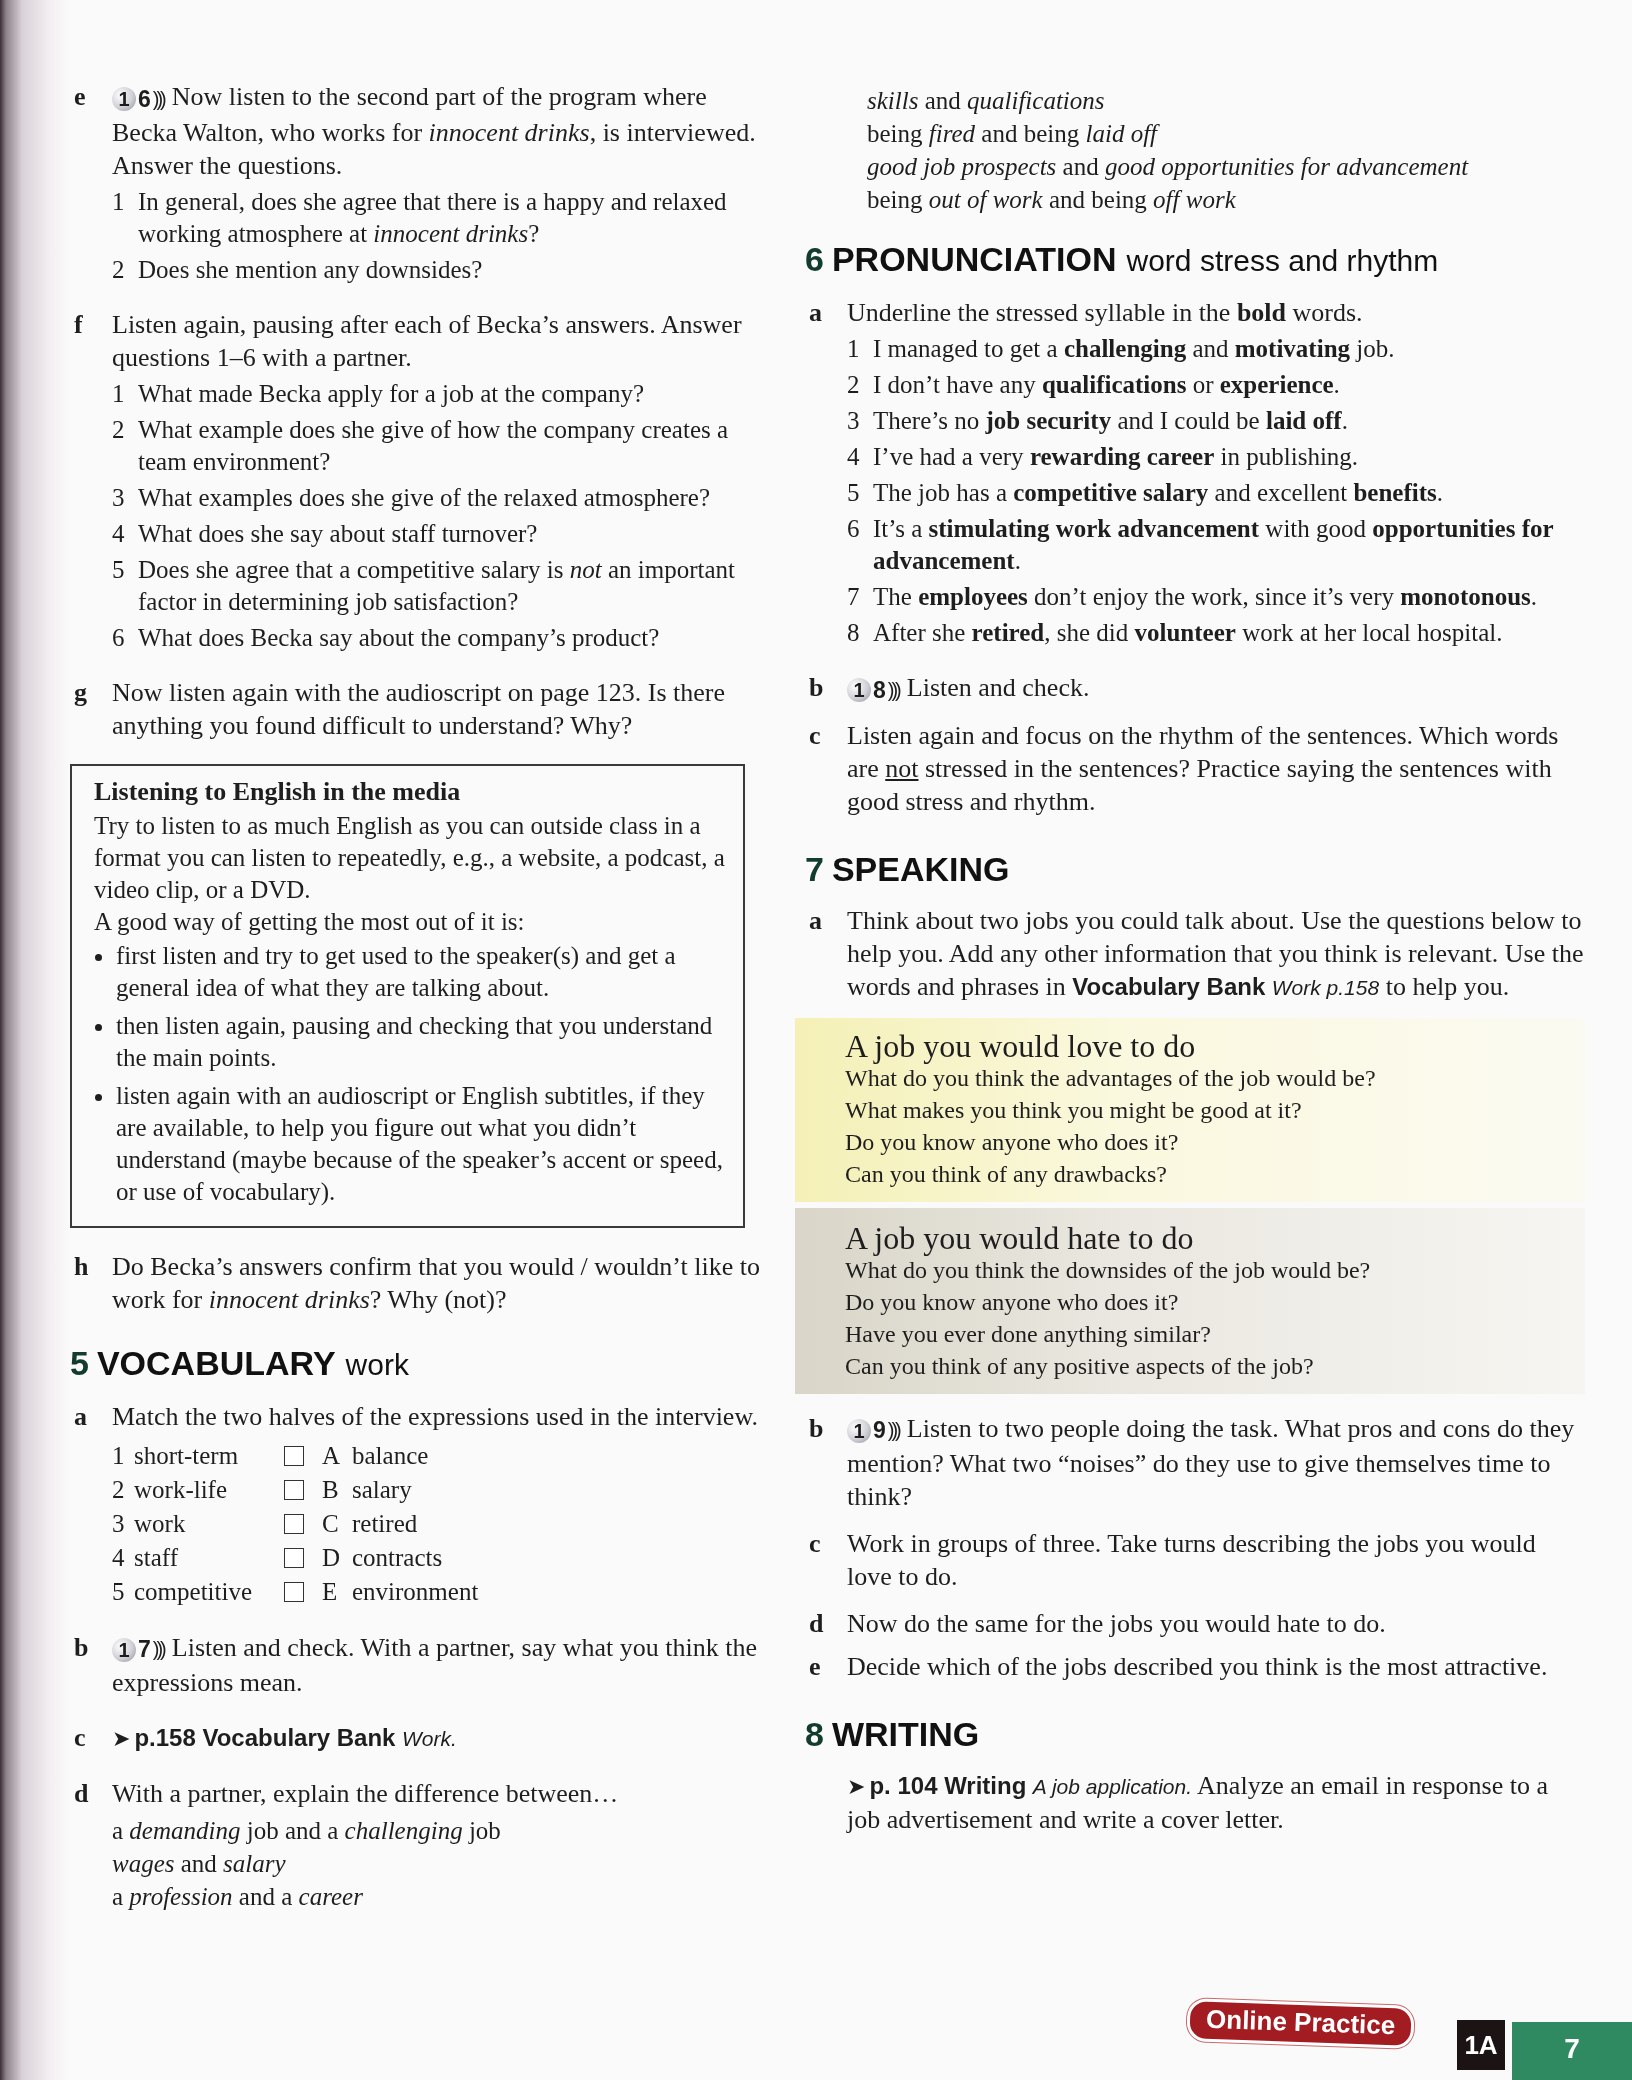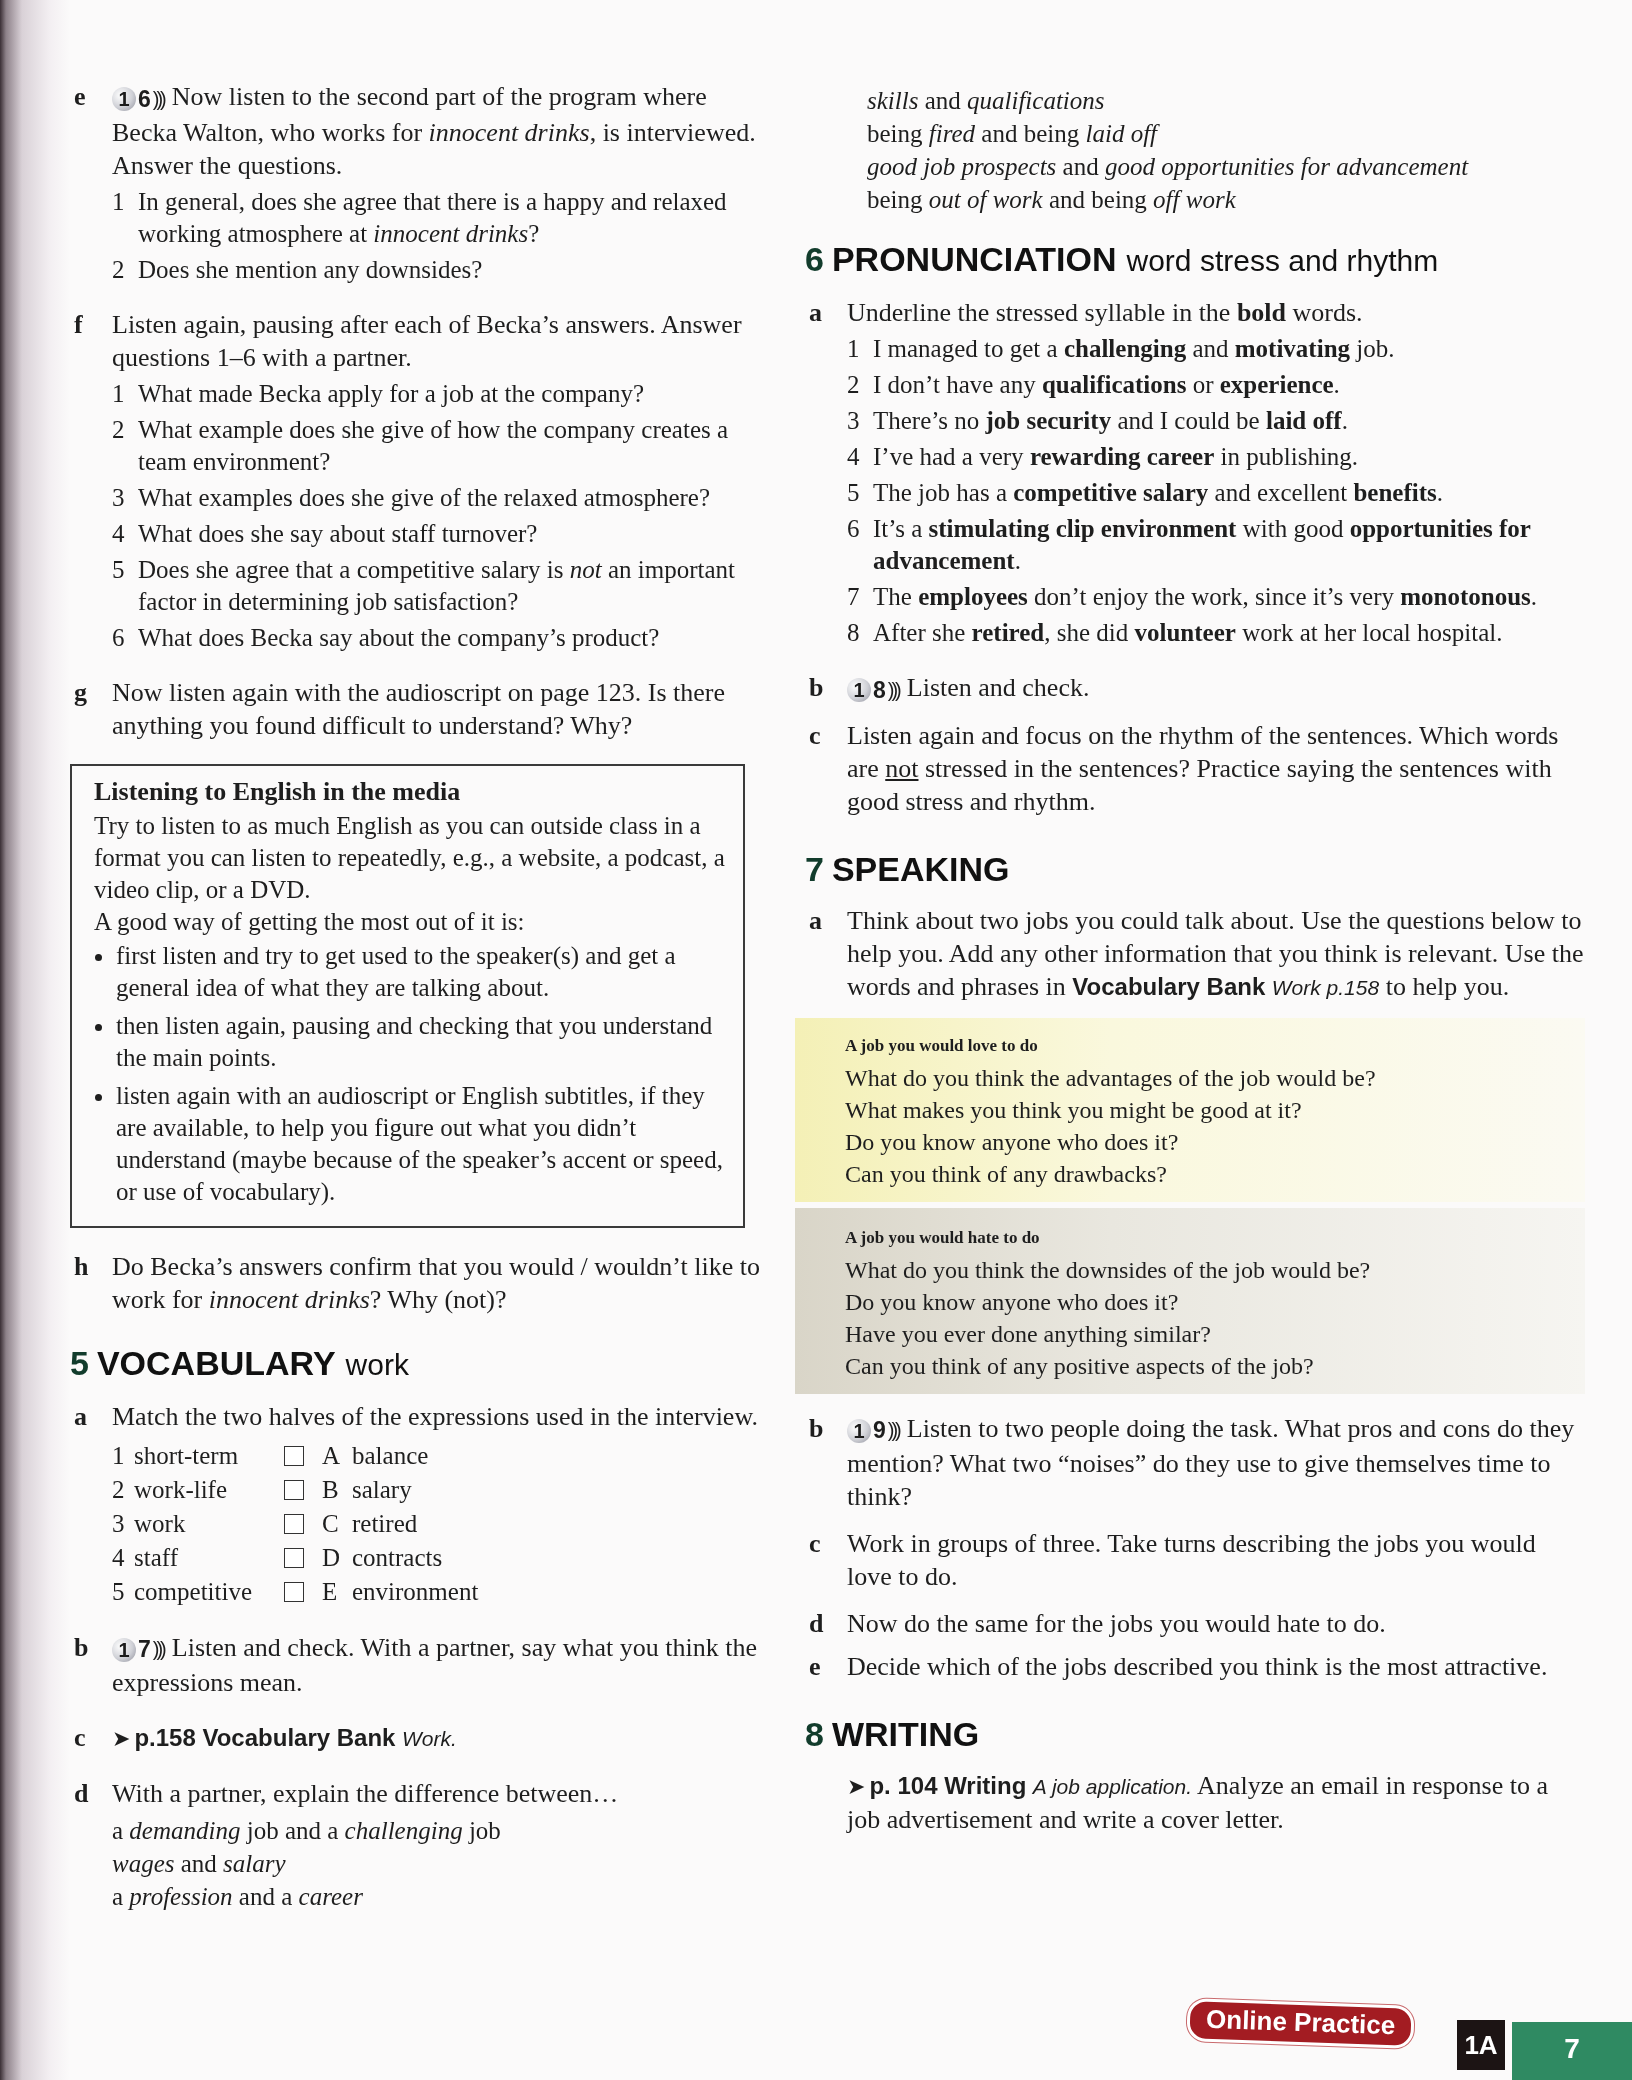--- a/index.html
+++ b/index.html
@@ -204,7 +204,7 @@
       <div class="item"><span class="num">3</span><span>There’s no </span><b>job security</b><span> and I could be </span><b>laid off</b><span>.</span></div>
       <div class="item"><span class="num">4</span><span>I’ve had a very </span><b>rewarding career</b><span> in publishing.</span></div>
       <div class="item"><span class="num">5</span><span>The job has a </span><b>competitive salary</b><span> and excellent </span><b>benefits</b><span>.</span></div>
-      <div class="item"><span class="num">6</span><span>It’s a </span><b>stimulating clip environment</b><span> with good </span><b>opportunities for advancement</b><span>.</span></div>
+      <div class="item"><span class="num">6</span><span>It’s a </span><b>stimulating work advancement</b><span> with good </span><b>opportunities for advancement</b><span>.</span></div>
       <div class="item"><span class="num">7</span><span>The </span><b>employees</b><span> don’t enjoy the work, since it’s very </span><b>monotonous</b><span>.</span></div>
       <div class="item"><span class="num">8</span><span>After she </span><b>retired</b><span>, she did </span><b>volunteer</b><span> work at her local hospital.</span></div>
     </div>

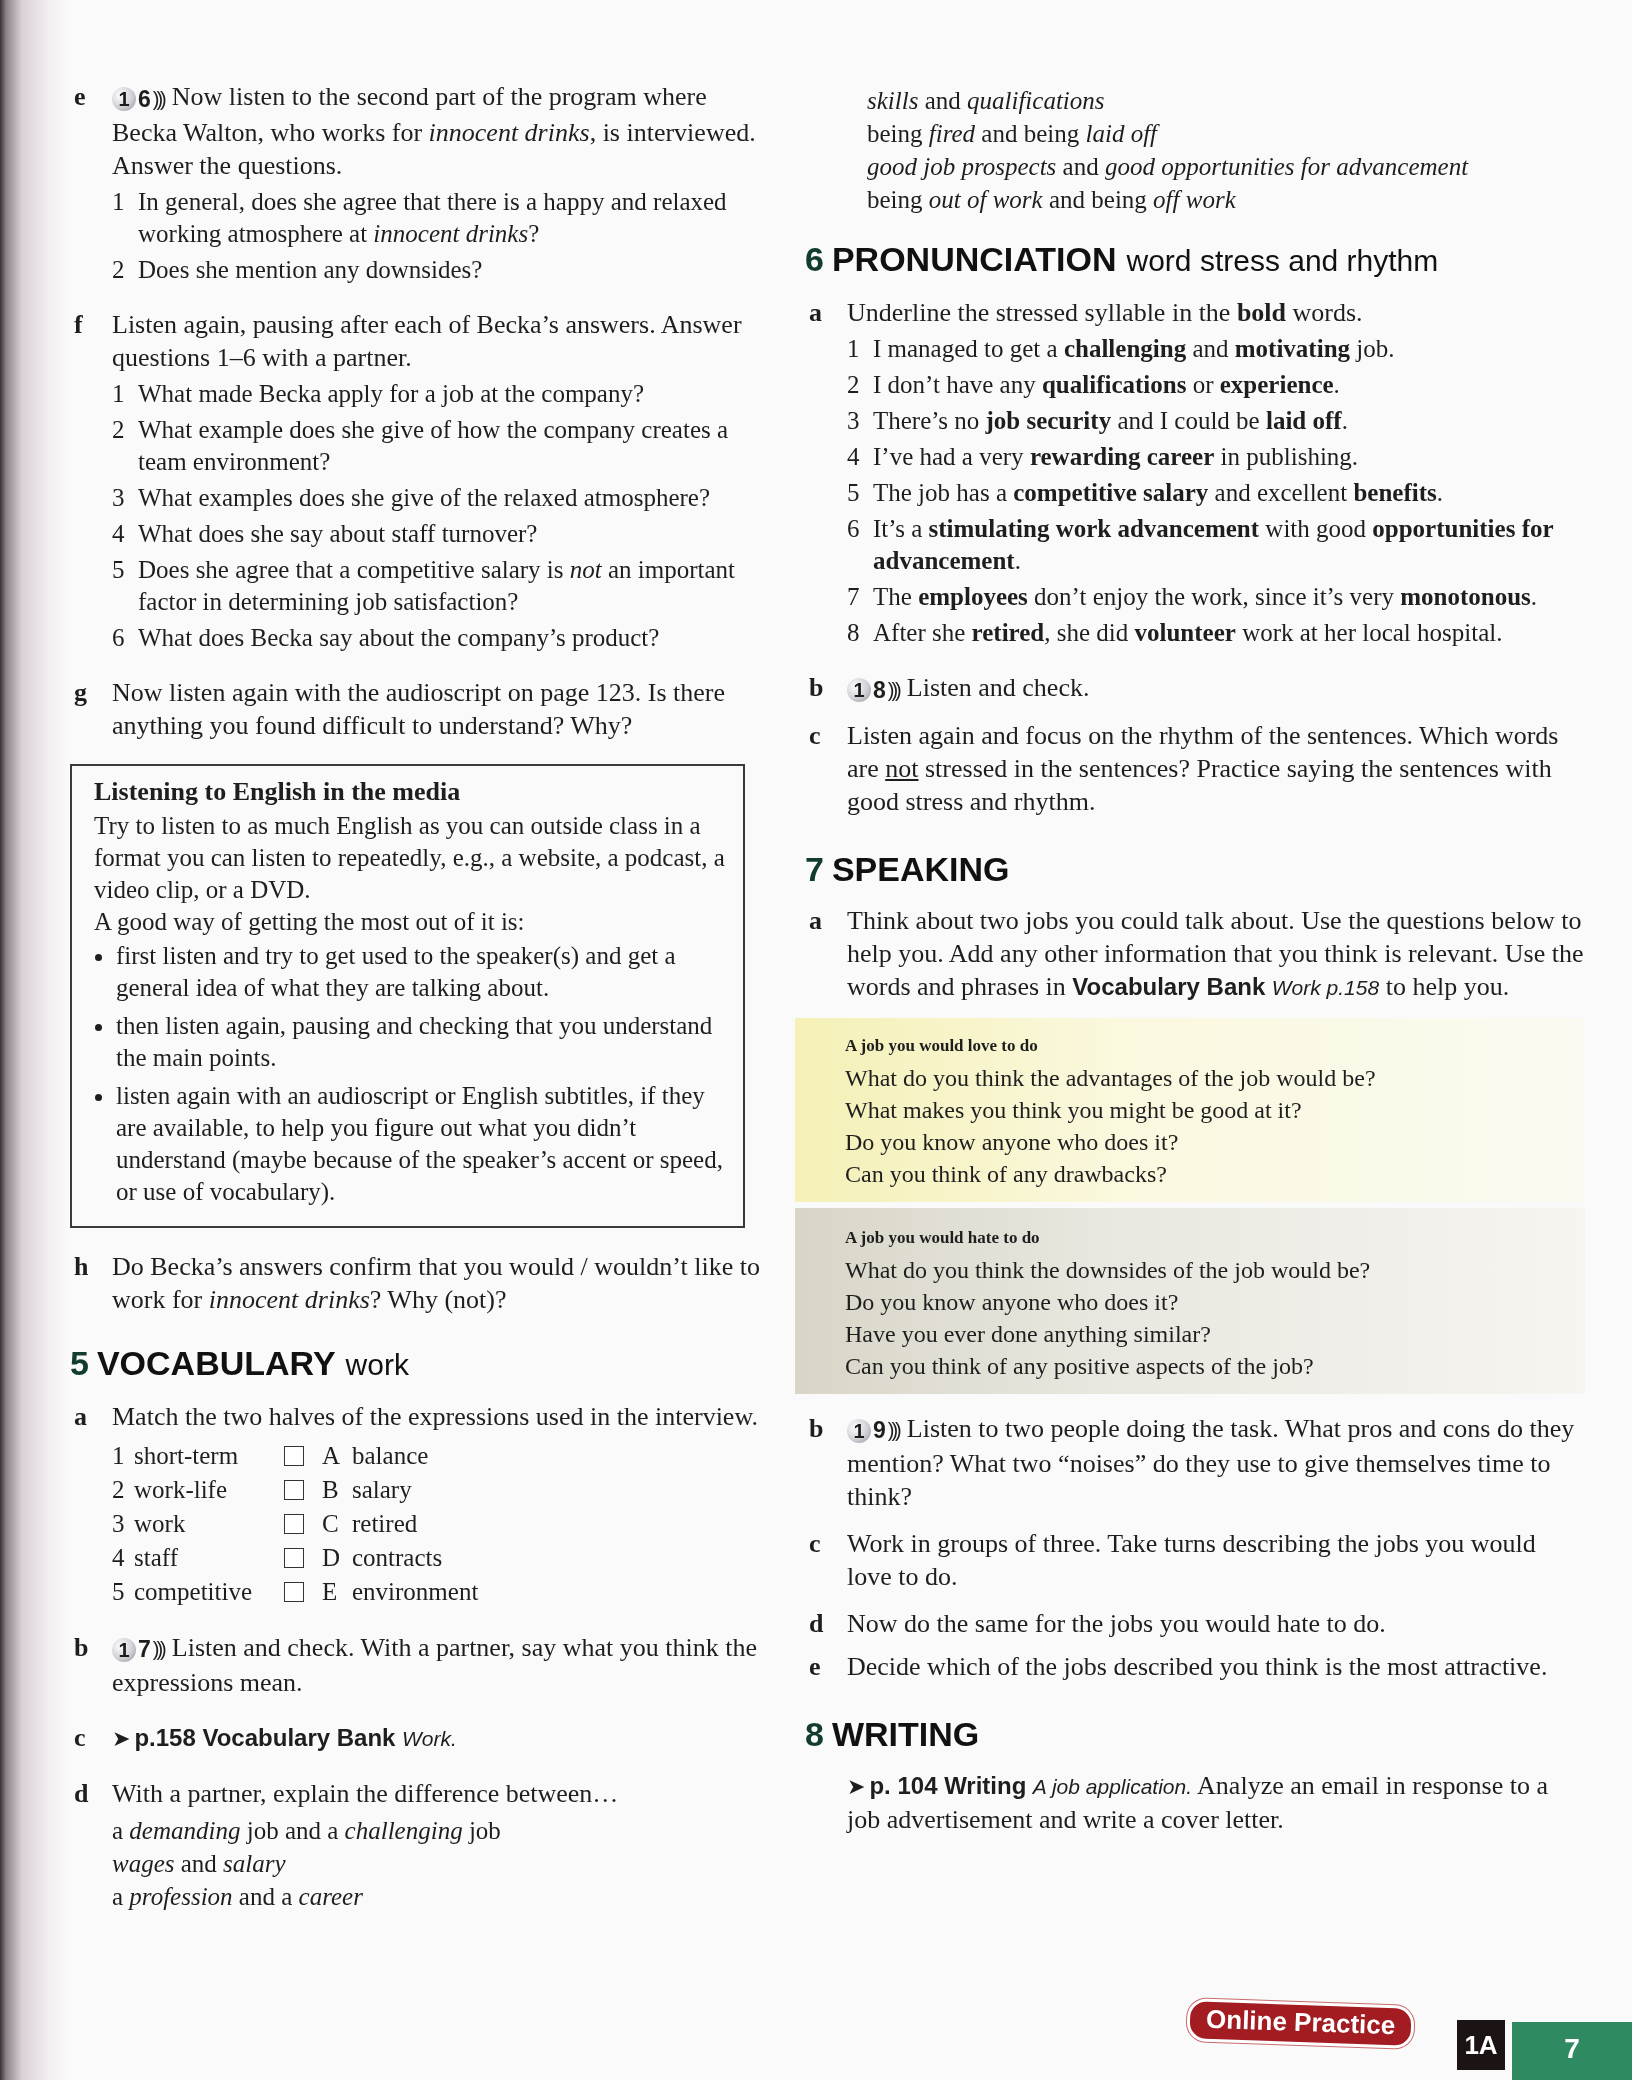--- a/index.html
+++ b/index.html
@@ -58,7 +58,7 @@
   .speak-box { margin: 14px 0 18px -10px; }
   .sb-love { background: linear-gradient(to right, #f4f0b6 0%, #faf8dd 40%, #fbfaf2 100%); padding: 12px 20px 12px 50px; }
   .sb-hate { background: linear-gradient(to right, #d9d5c8 0%, #e9e7df 40%, #f6f5f1 100%); padding: 14px 20px 12px 50px; margin-top: 6px; }
-  .speak-box .sb-title { font-weight: bold; font-size: 17px; line-height: 32px; }
+  .speak-box .sb-title { font-weight: normal; font-size: 32px; line-height: 32px; }
   .speak-box .sb-q { font-size: 24px; line-height: 32px; }
 
   .underline { text-decoration: underline; }

